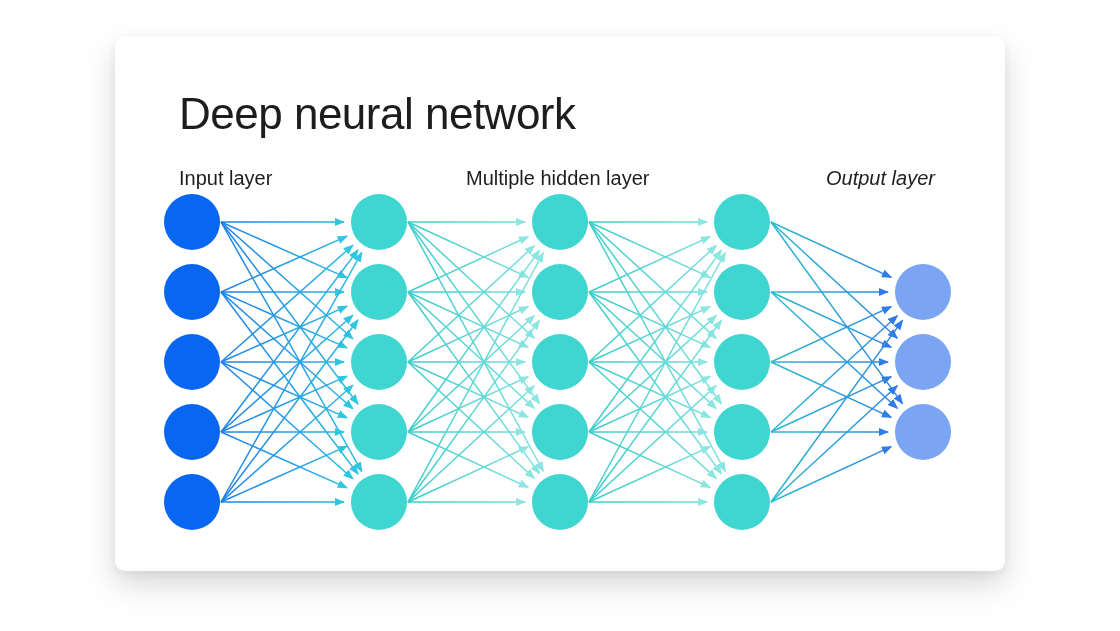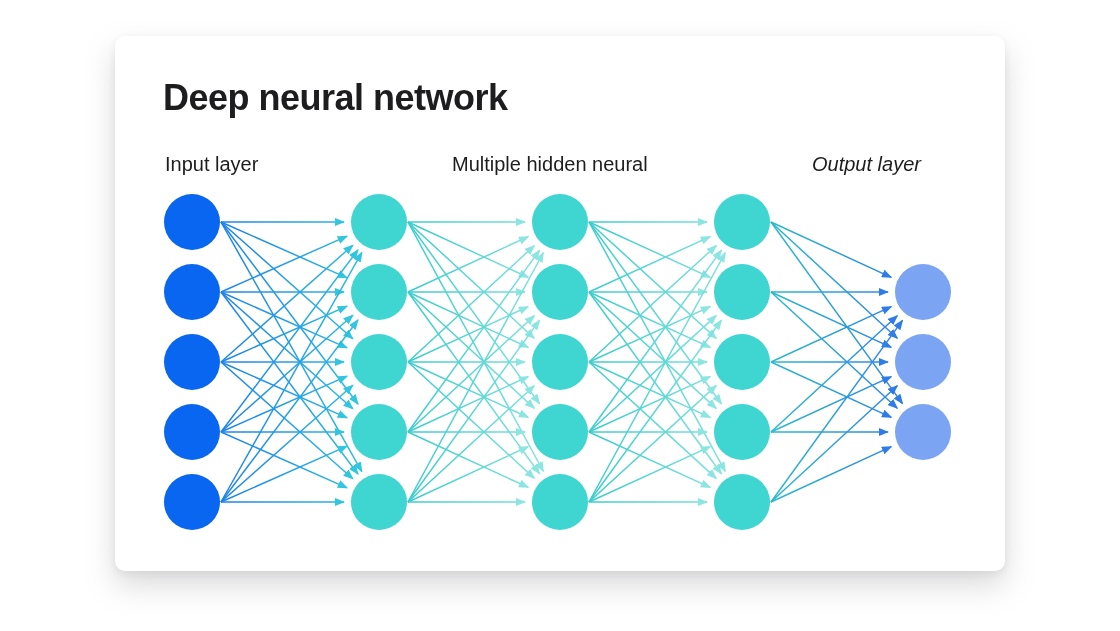--- a/index.html
+++ b/index.html
@@ -29,9 +29,9 @@
     position: absolute;
     left: 48px;
     top: 44px;
-    margin: 0;
-    font-size: 36px;
-    font-weight: 700;
+    margin: 16px;
+    font-size: 44px;
+    font-weight: 400;
     letter-spacing: -0.5px;
     color: #1d1d1f;
     line-height: 36px;

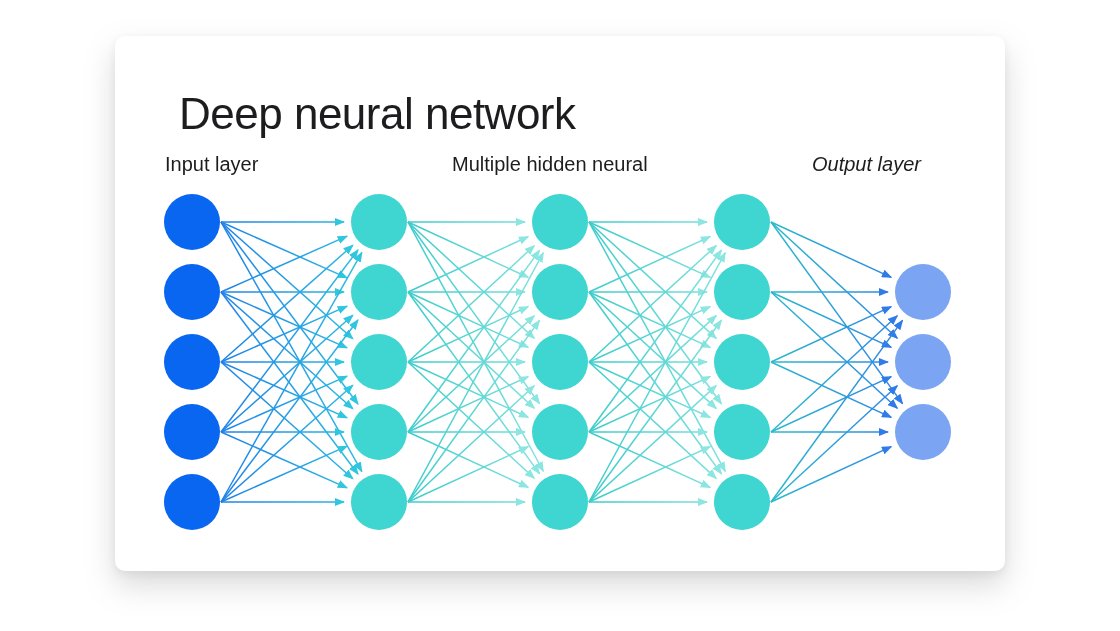--- a/index.html
+++ b/index.html
@@ -40,7 +40,7 @@
   .layer-label {
     position: absolute;
     top: 118px;
-    margin: 0;
+    margin: 14px;
     font-size: 20px;
     font-weight: 400;
     color: #1d1d1f;

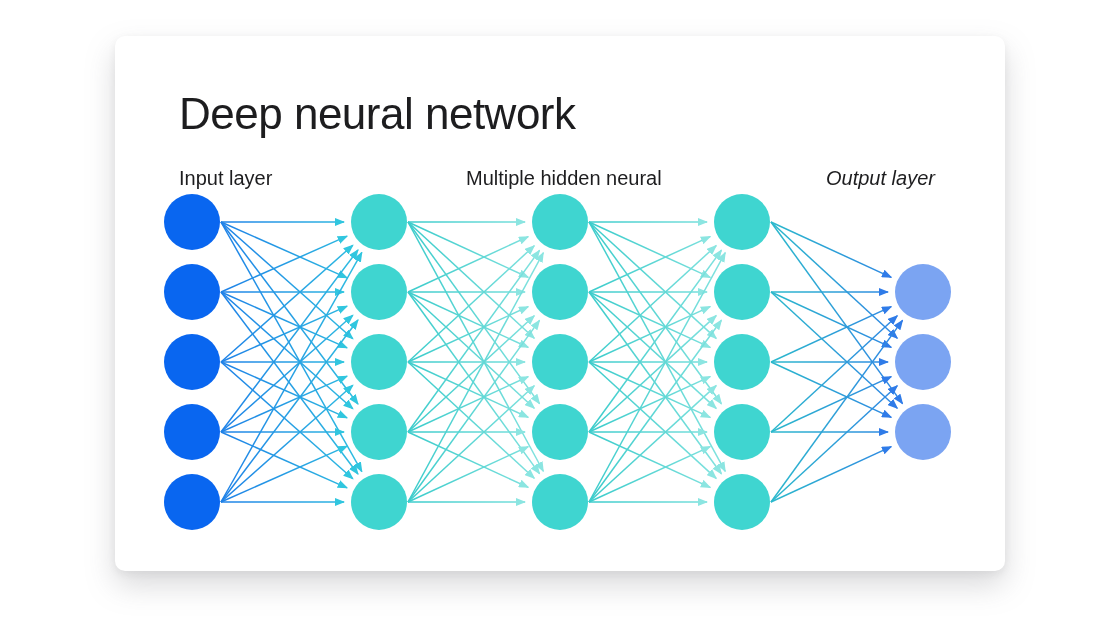--- a/index.html
+++ b/index.html
@@ -210,7 +210,7 @@
       </svg>
     <h1 class="title">Deep neural network</h1>
     <p class="layer-label label-input">Input layer</p>
-    <p class="layer-label label-hidden">Multiple hidden neural</p>
+    <p class="layer-label label-hidden">Multiple hidden layer</p>
     <p class="layer-label label-output">Output layer</p>
   </div>
 </div>

